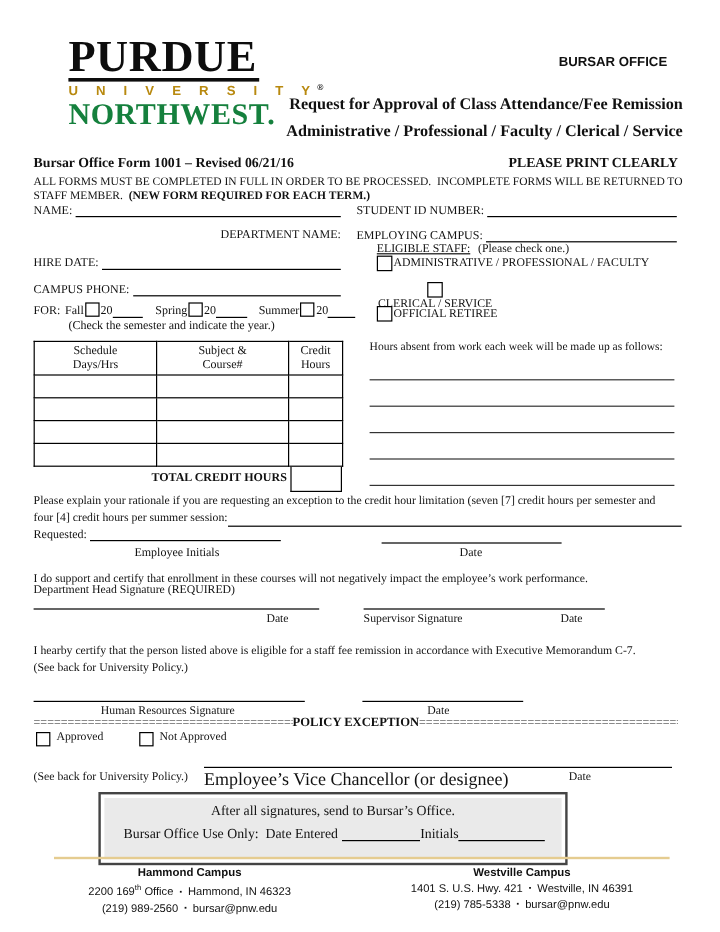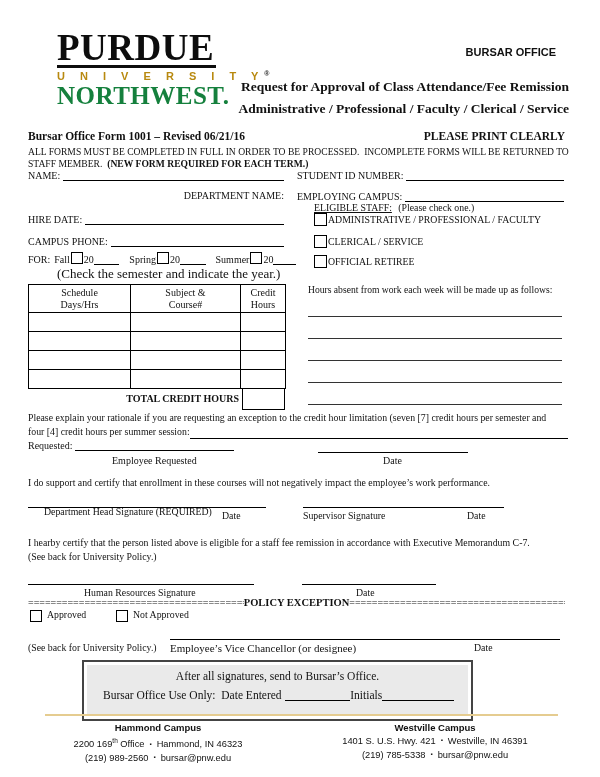--- a/index.html
+++ b/index.html
@@ -121,7 +121,7 @@
     <span class="cb" style="width:11px;height:11px;"></span>
     <span style="margin-left:1px;">ADMINISTRATIVE / PROFESSIONAL / FACULTY</span>
   </div>
-  <div class="abs frow nw" style="left:314px;top:235px;font-size:9.8px;align-items:center;">
+  <div class="abs frow nw" style="left:314px;top:235px;font-size:9.8px;align-items:center;flex-direction:column;">
     <span class="cb" style="width:11px;height:11px;"></span>
     <span style="margin-left:1px;">CLERICAL / SERVICE</span>
   </div>

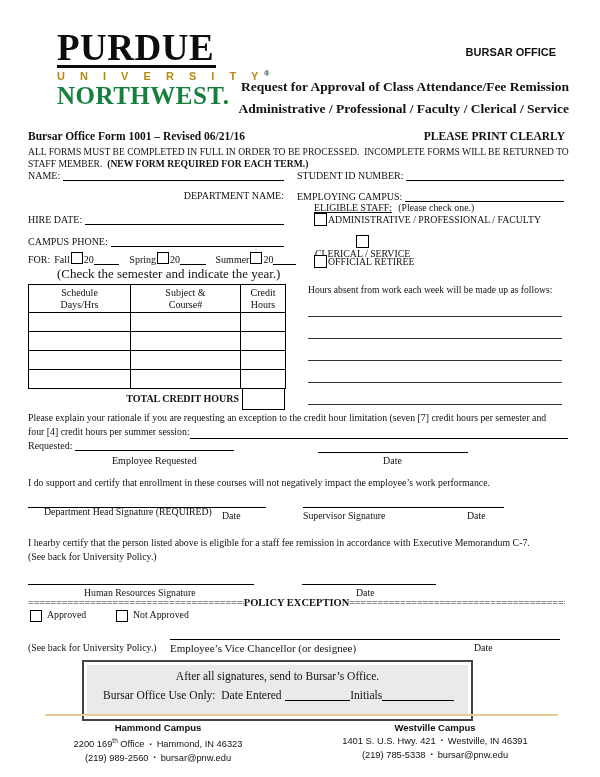--- a/index.html
+++ b/index.html
@@ -103,7 +103,7 @@
     <span>20</span>
     <span class="fillw" style="width:30px;"></span>
   </div>
-  <div class="abs" style="left:57px;top:266px;font-size:13px;">(Check the semester and indicate the year.)</div>
+  <div class="abs" style="left:57px;top:266px;font-size:10px;">(Check the semester and indicate the year.)</div>
 
   <div class="abs frow lbl" style="left:297px;top:168px;width:267px;">
     <span>STUDENT ID NUMBER:</span>

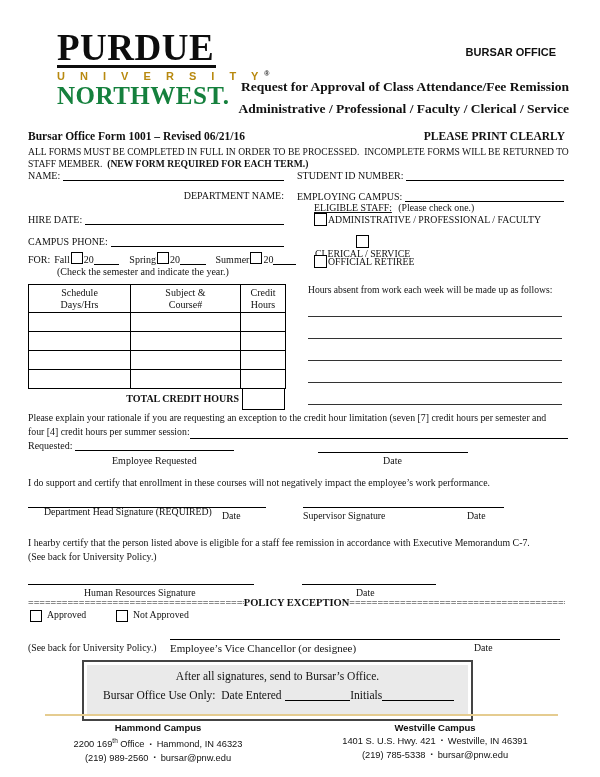--- a/index.html
+++ b/index.html
@@ -200,7 +200,7 @@
       <span class="fill"></span>
   </div>
   <div class="abs uline" style="left:318px;top:438px;width:150px;"></div>
-  <div class="abs lbl" style="left:112px;top:455px;">Employee Requested</div>
+  <div class="abs lbl" style="left:112px;top:455px;">Employee Initials</div>
   <div class="abs lbl" style="left:383px;top:455px;">Date</div>
 
   <div class="abs nw" style="left:28px;top:477px;font-size:9.8px;">I do support and certify that enrollment in these courses will not negatively impact the employee’s work performance.</div>

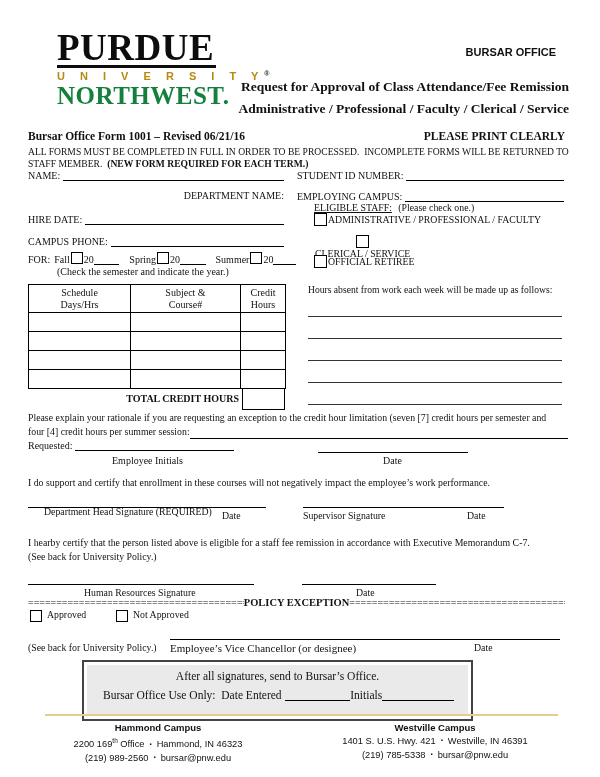--- a/index.html
+++ b/index.html
@@ -207,7 +207,7 @@
 
   <div class="abs uline" style="left:28px;top:493px;width:238px;"></div>
   <div class="abs uline" style="left:303px;top:493px;width:201px;"></div>
-  <div class="abs nw" style="left:28px;top:506px;font-size:9.8px;margin-left:16px;">Department Head Signature (REQUIRED)</div>
+  <div class="abs nw" style="left:28px;top:486px;font-size:9.8px;">Department Head Signature (REQUIRED)</div>
   <div class="abs nw" style="left:222px;top:510px;font-size:9.8px;">Date</div>
   <div class="abs nw" style="left:303px;top:510px;font-size:9.8px;">Supervisor Signature</div>
   <div class="abs nw" style="left:467px;top:510px;font-size:9.8px;">Date</div>

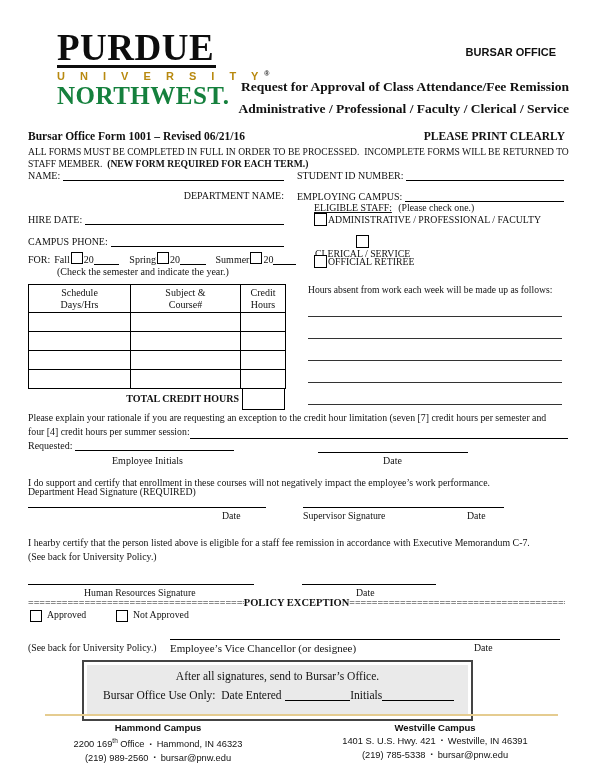--- a/index.html
+++ b/index.html
@@ -235,7 +235,7 @@
 
   <div class="abs uline" style="left:170px;top:625px;width:390px;"></div>
   <div class="abs nw" style="left:28px;top:642px;font-size:9.8px;">(See back for University Policy.)</div>
-  <div class="abs nw" style="left:170px;top:642px;font-size:11px;">Employee’s Vice Chancellor (or designee)</div>
+  <div class="abs nw" style="left:170px;top:642px;font-size:15px;">Employee’s Vice Chancellor (or designee)</div>
   <div class="abs nw" style="left:474px;top:642px;font-size:9.8px;">Date</div>
 
   <div class="abs bbox" style="left:82px;top:660px;width:381px;height:51px;">

